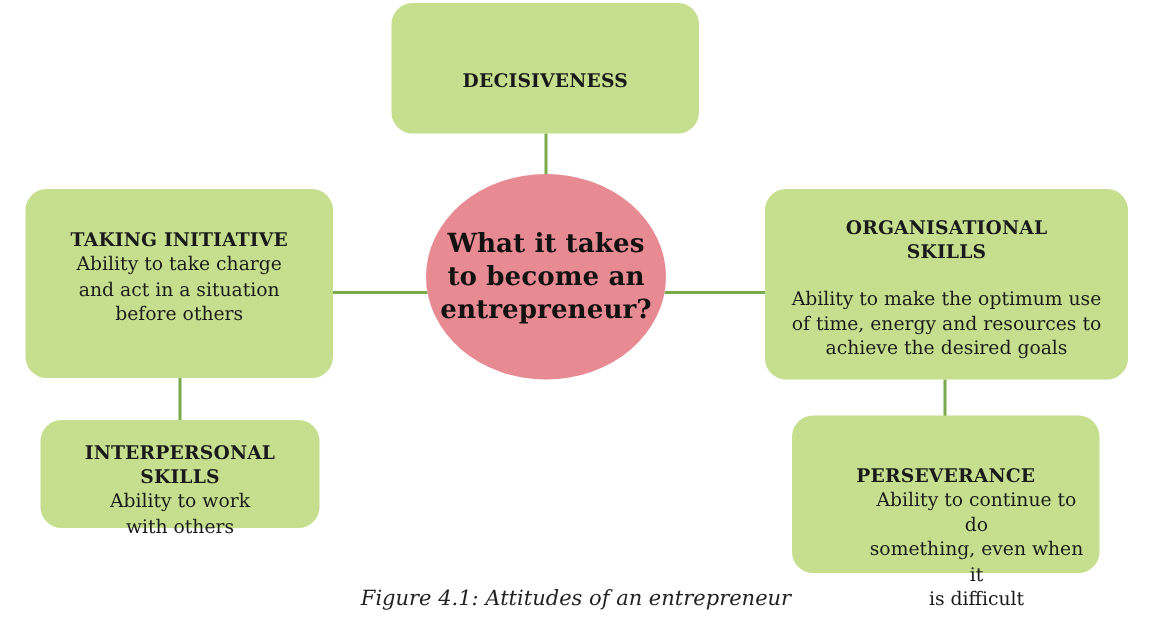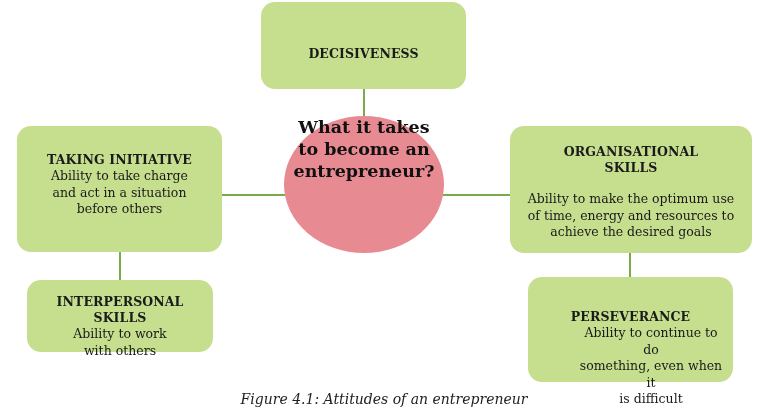--- a/index.html
+++ b/index.html
@@ -13,7 +13,7 @@
   .line { position: absolute; background: #7aab4a; }
   .circle { position: absolute; left: 284px; top: 116px; width: 160px; height: 137px;
             background: #e88a92; border-radius: 50%;
-            display: flex; align-items: flex-start; justify-content: center; text-align: center; }
+            display: flex; align-items: center; justify-content: center; text-align: center; }
   .circle span { font-weight: bold; font-size: 17.5px; line-height: 22px; color: #111; white-space: pre-line; }
   .caption { position: absolute; left: 0; width: 768px; top: 391px; text-align: center;
              font-style: italic; font-size: 14px; color: #222; }

